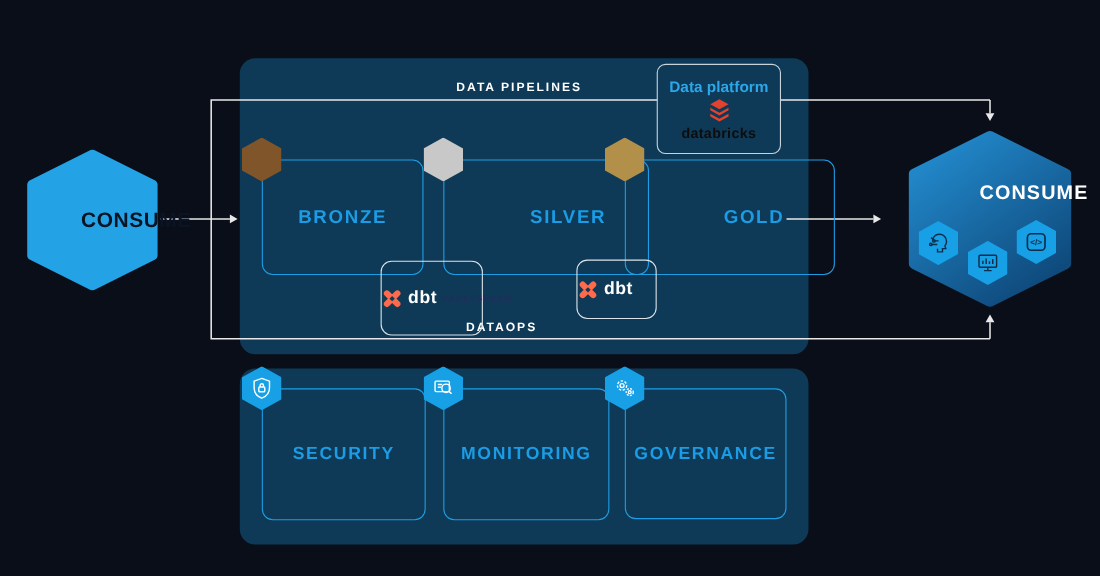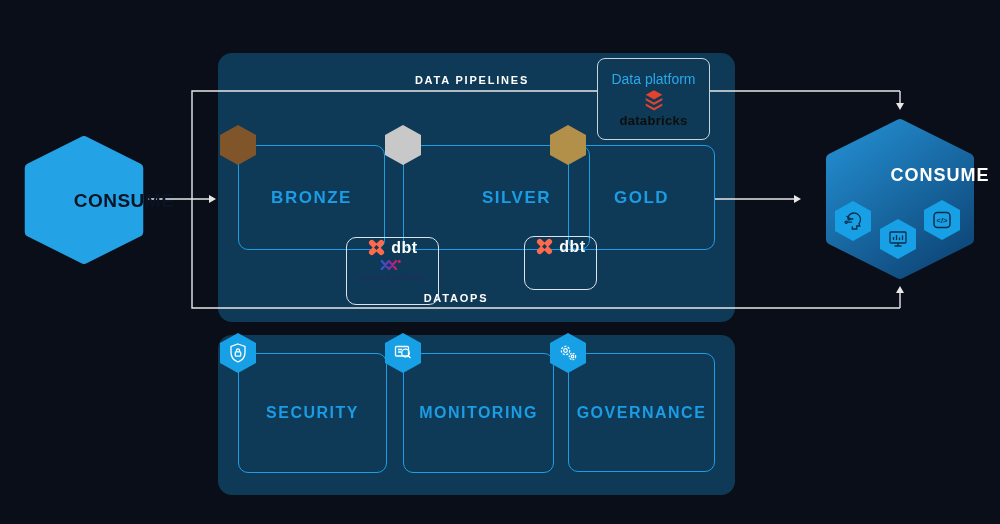--- a/index.html
+++ b/index.html
@@ -25,7 +25,7 @@
   .platform-box{position:absolute;left:597px;top:58px;width:111px;height:80px;background:#0e3a57;
                 border:1.5px solid #c9d4da;border-radius:8px;z-index:4;
                 display:flex;flex-direction:column;align-items:center;justify-content:center;gap:1px;}
-  .platform-title{color:#2ba7ea;font-size:14px;font-weight:400;}
+  .platform-title{color:#2ba7ea;font-size:14px;font-weight:700;}
   .vendor-word{color:#0d0d0d;font-size:13px;font-weight:700;letter-spacing:.3px;}
   .big-hex{position:absolute;z-index:3;}
   .big-hex-label{position:absolute;width:100%;text-align:center;z-index:4;padding-left:40px;}

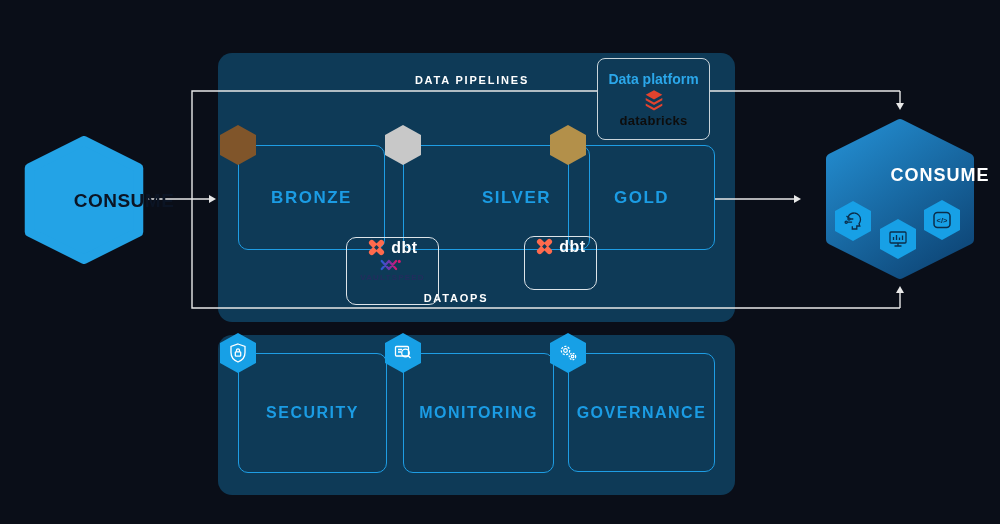--- a/index.html
+++ b/index.html
@@ -78,7 +78,7 @@
   <div class="stage-box" style="left:403px;top:145px;width:145px;height:103px;padding-left:40px;">
     <span class="stage-label">SILVER</span>
   </div>
-  <div class="stage-box" style="left:568px;top:145px;width:145px;height:103px;">
+  <div class="stage-box" style="left:568px;top:145px;width:145px;height:103px;padding-left:44px;">
     <span class="stage-label">GOLD</span>
   </div>
 

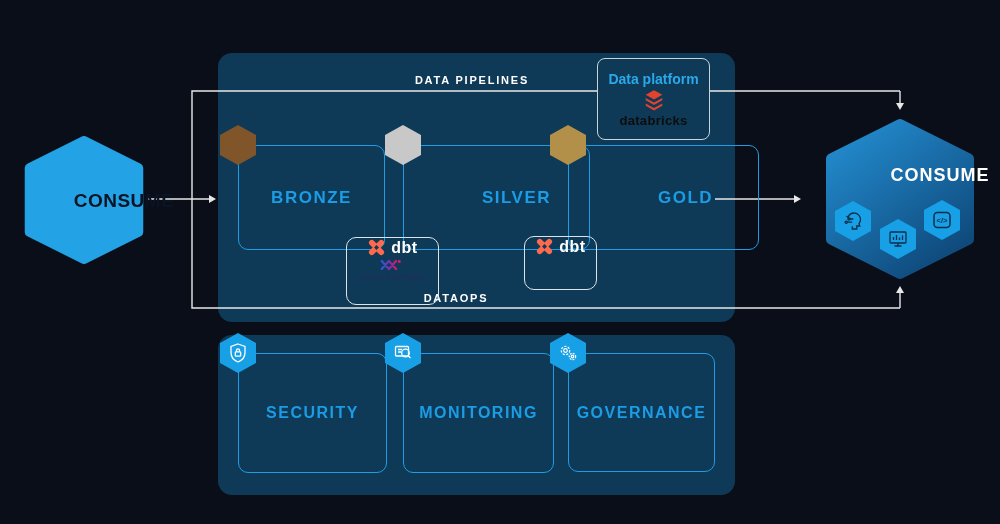--- a/index.html
+++ b/index.html
@@ -16,7 +16,7 @@
             display:flex;align-items:center;justify-content:center;}
   .icon-hex svg{width:24px;height:24px;}
   .tool-box{position:absolute;border:1.5px solid #dde4e9;border-radius:10px;z-index:4;
-            display:flex;flex-direction:column;align-items:center;justify-content:flex-start;gap:2px;}
+            display:flex;flex-direction:row;align-items:center;justify-content:space-between;gap:2px;}
   .dbt-row{display:flex;align-items:center;gap:5px;}
   .dbt-word{color:#ffffff;font-size:16px;font-weight:800;letter-spacing:.5px;}
   .vs-word{color:#222d5e;font-size:8px;font-weight:800;letter-spacing:1.2px;}

